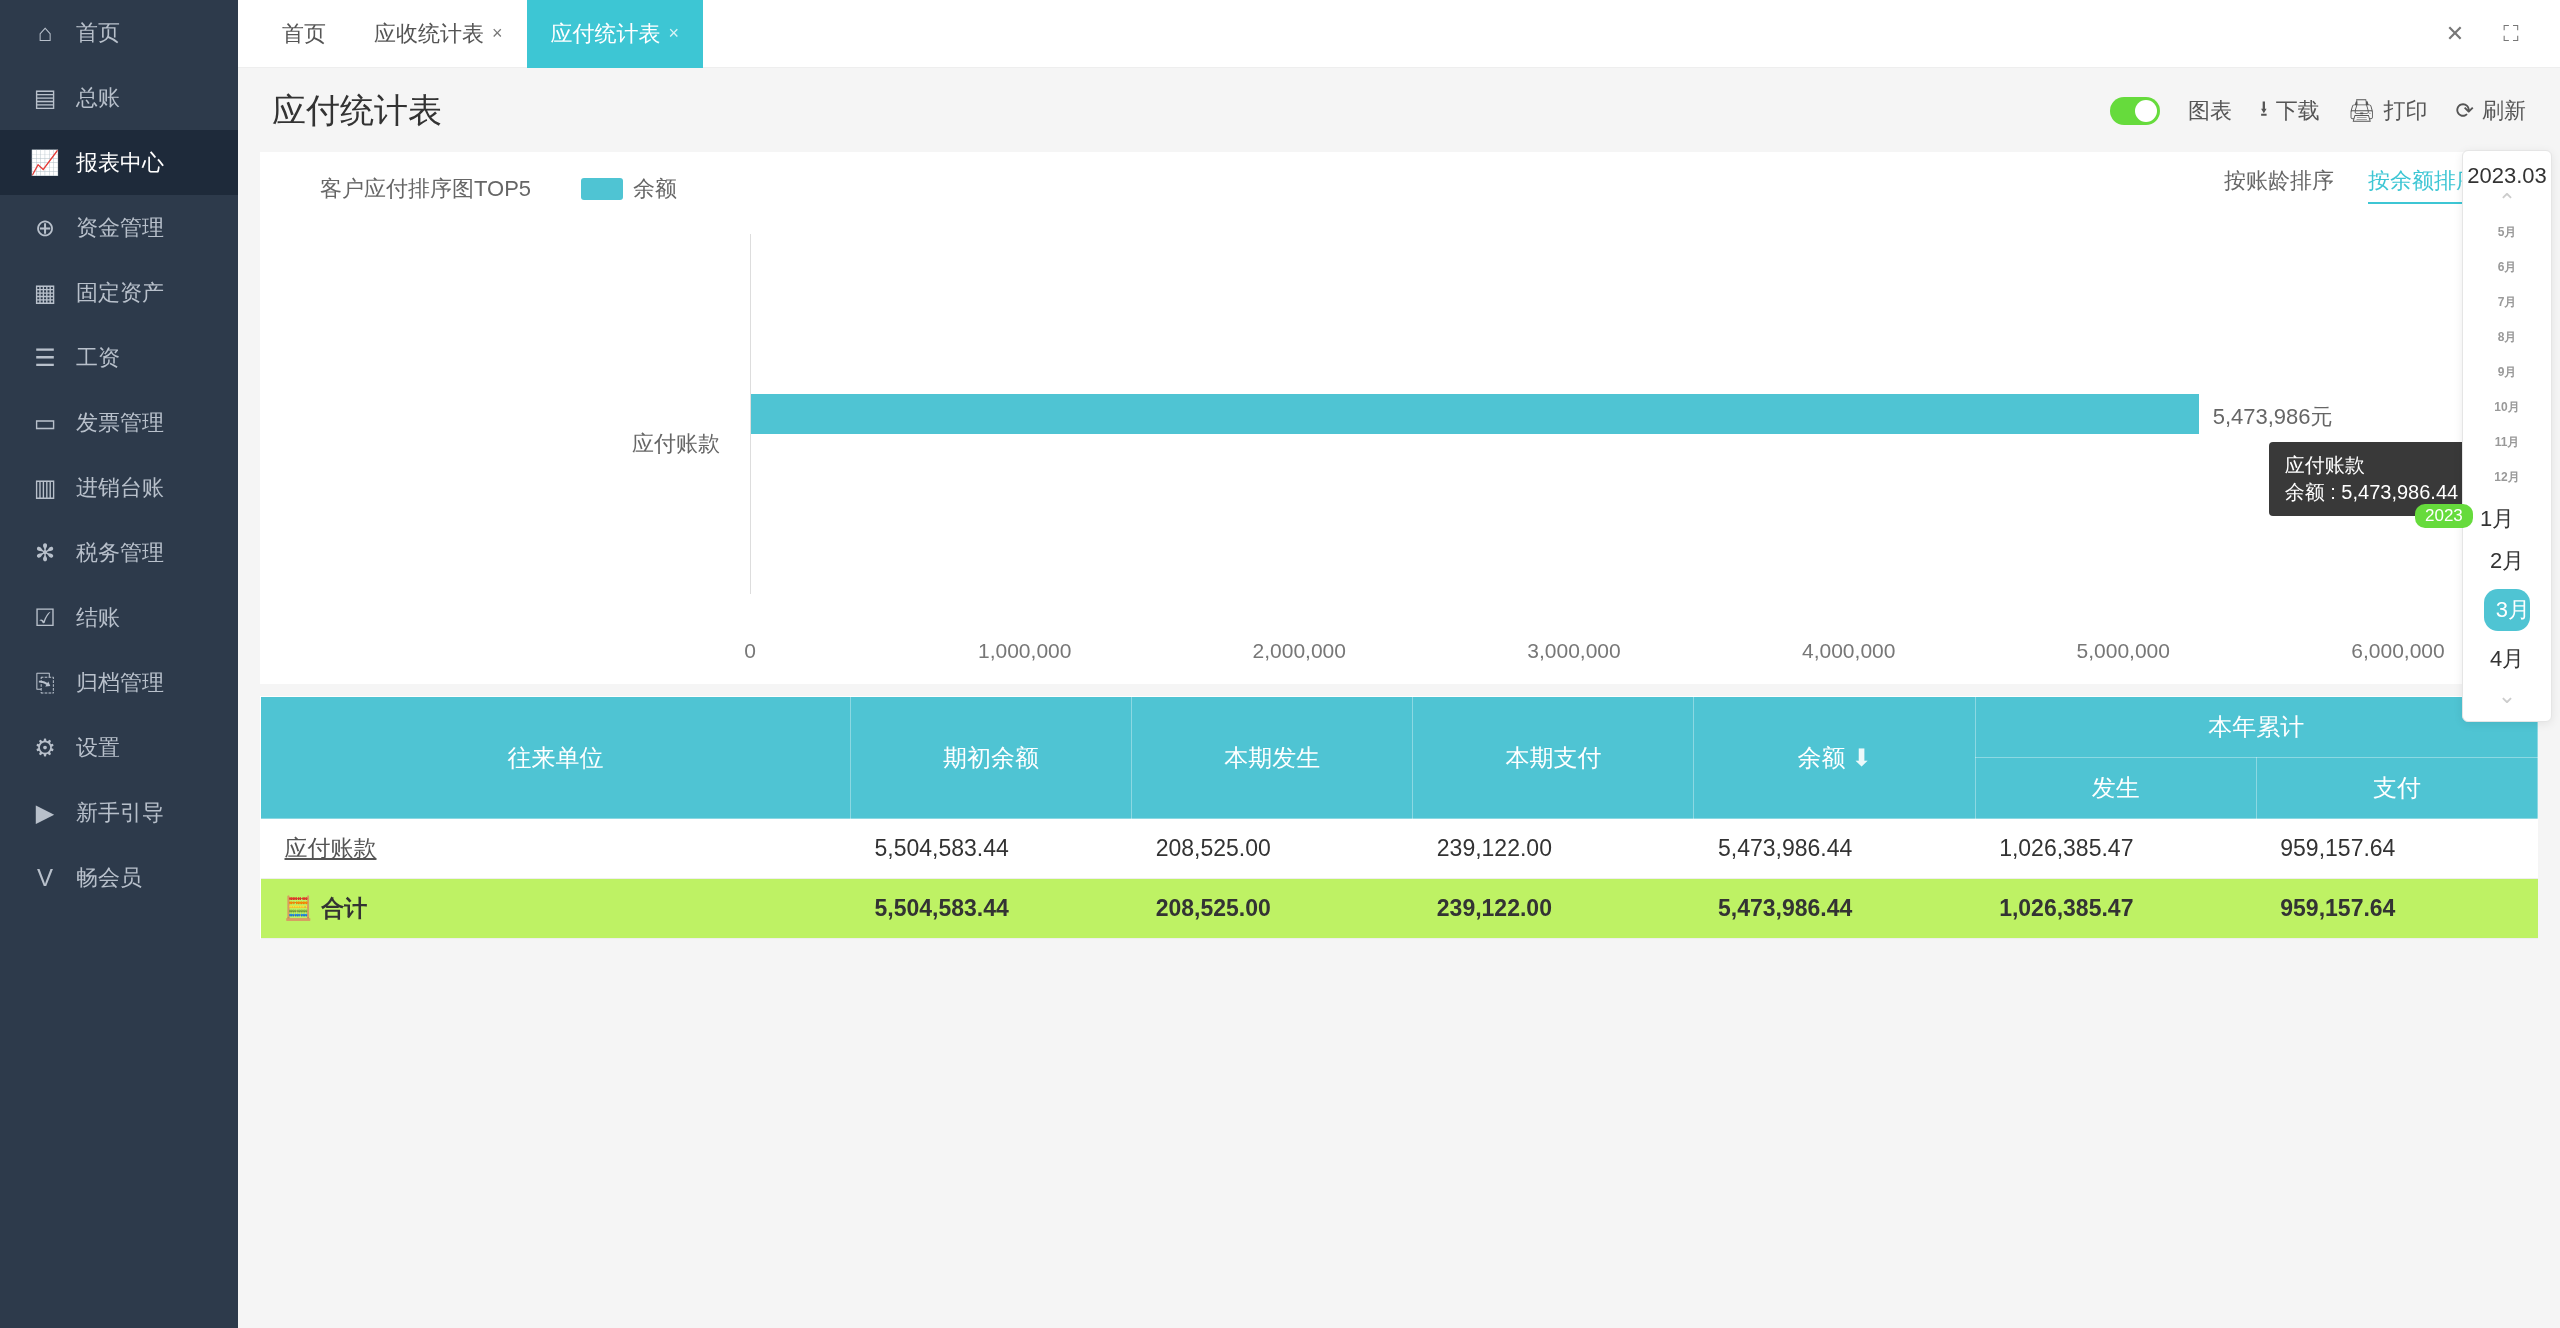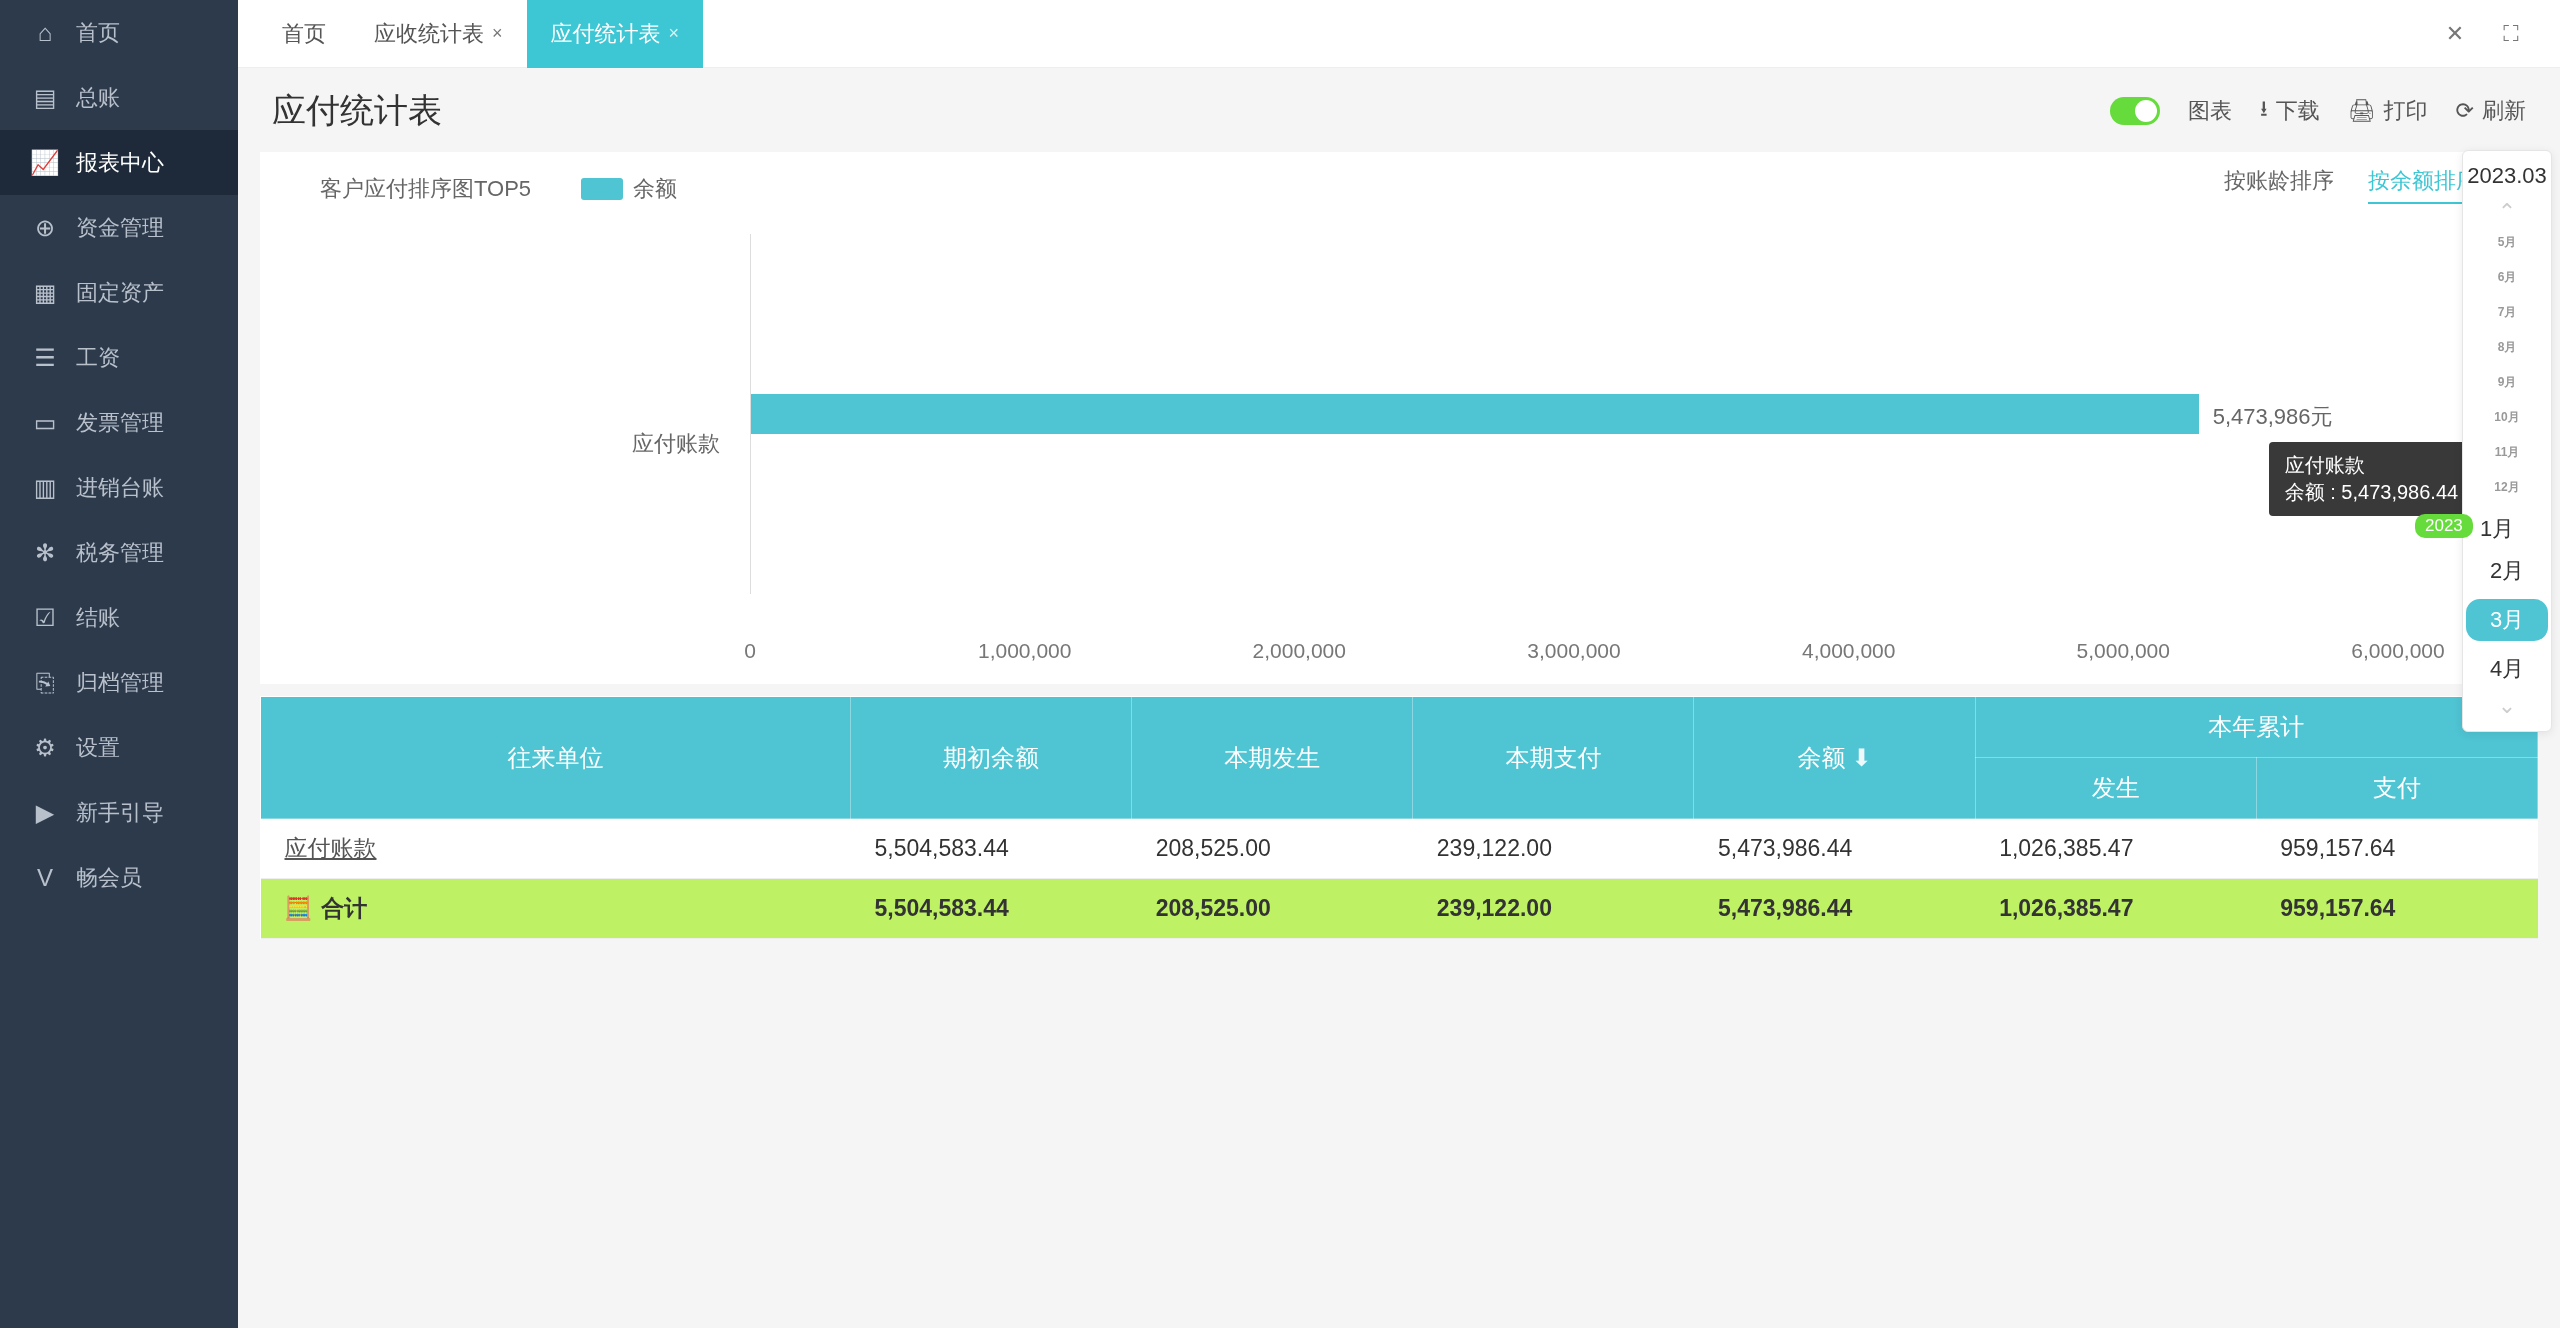--- a/index.html
+++ b/index.html
@@ -155,7 +155,7 @@
   flex-direction: column;
   align-items: center;
 }
-.date-current { font-size: 22px; color: #333; margin-bottom: 10px; }
+.date-current { font-size: 22px; color: #333; }
 .date-arrow { color: #ccc; font-size: 22px; cursor: pointer; }
 .month-item { font-size: 12px; color: #999; padding: 9px 0; cursor: pointer; text-align: center; width: 100%; font-weight: bold; }
 .month-item.dark { color: #333; font-weight: 500; font-size: 22px; }

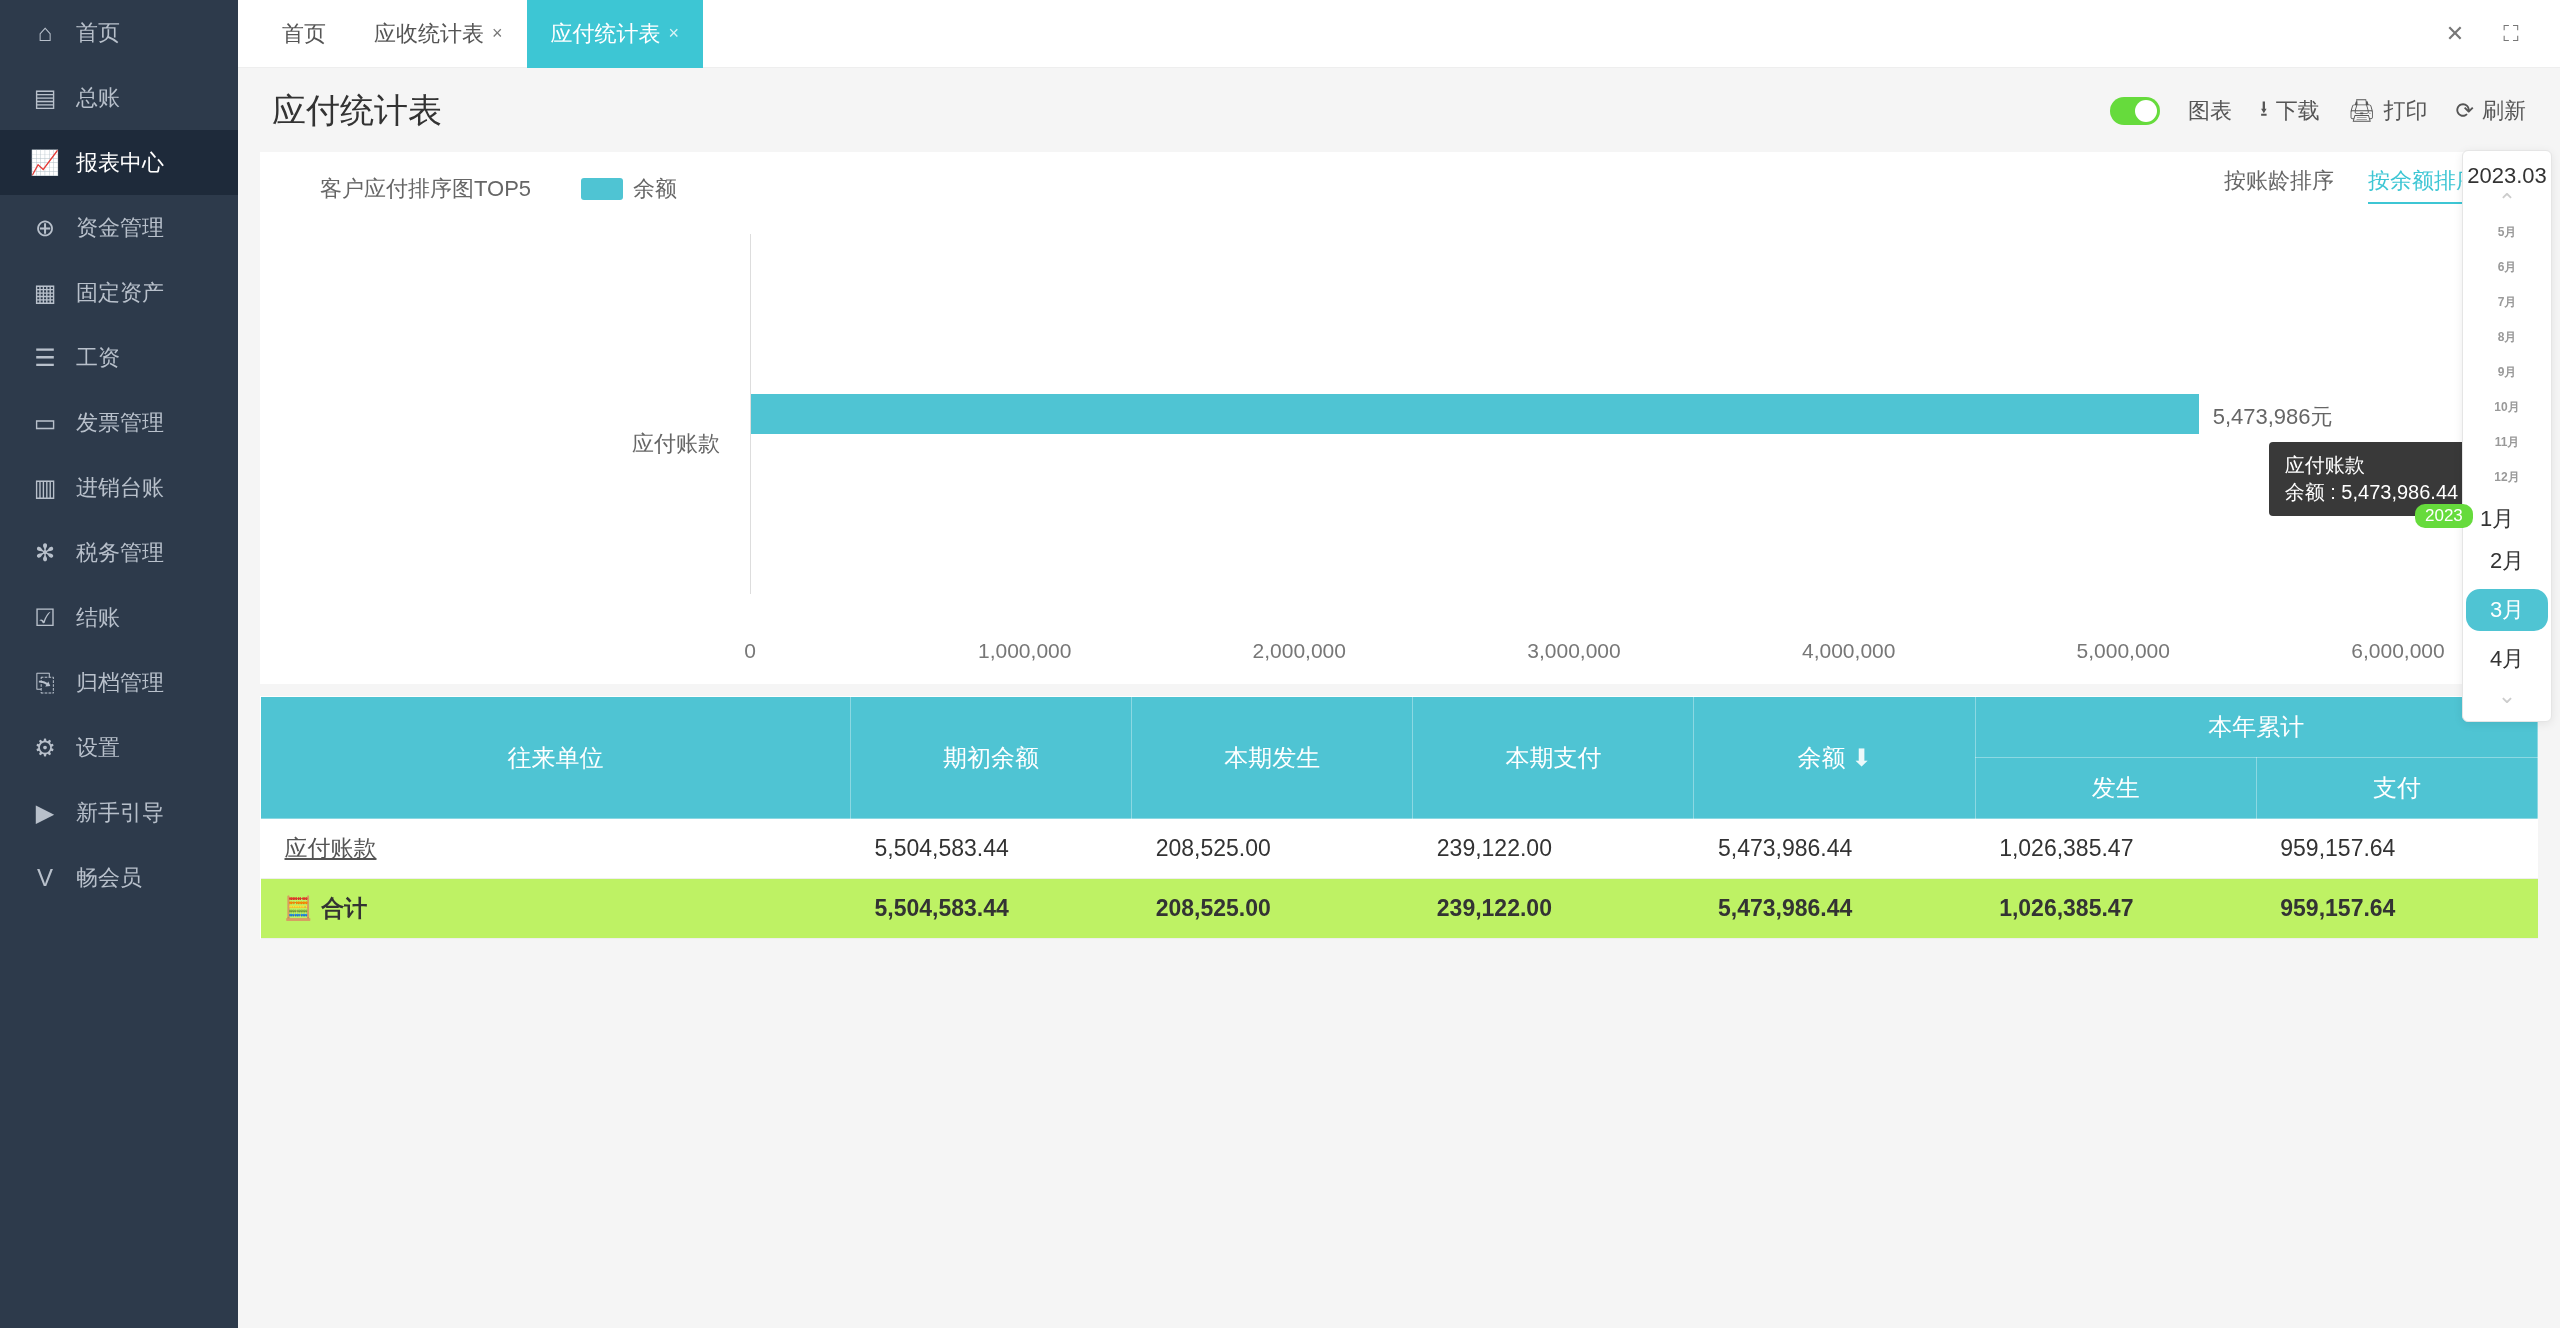--- a/index.html
+++ b/index.html
@@ -159,7 +159,7 @@
 .date-arrow { color: #ccc; font-size: 22px; cursor: pointer; }
 .month-item { font-size: 12px; color: #999; padding: 9px 0; cursor: pointer; text-align: center; width: 100%; font-weight: bold; }
 .month-item.dark { color: #333; font-weight: 500; font-size: 22px; }
-.month-item.sel { background: #4fc4d3; color: #fff; border-radius: 14px; width: 82px; margin: 4px auto; padding: 6px 0; font-size: 22px; font-weight: 500; }
+.month-item.sel { background: #4fc4d3; color: #fff; border-radius: 14px; width: 46px; margin: 4px auto; padding: 6px 0; font-size: 22px; font-weight: 500; text-align: right; }
 .year-badge { background: #66db3c; color: #fff; font-size: 17px; border-radius: 10px; padding: 2px 10px; margin-left: -48px; }
 .year-row { position: relative; width: 100%; display:flex; justify-content:flex-start; padding: 9px 0;}
 .year-row .month-item { padding:0; }

